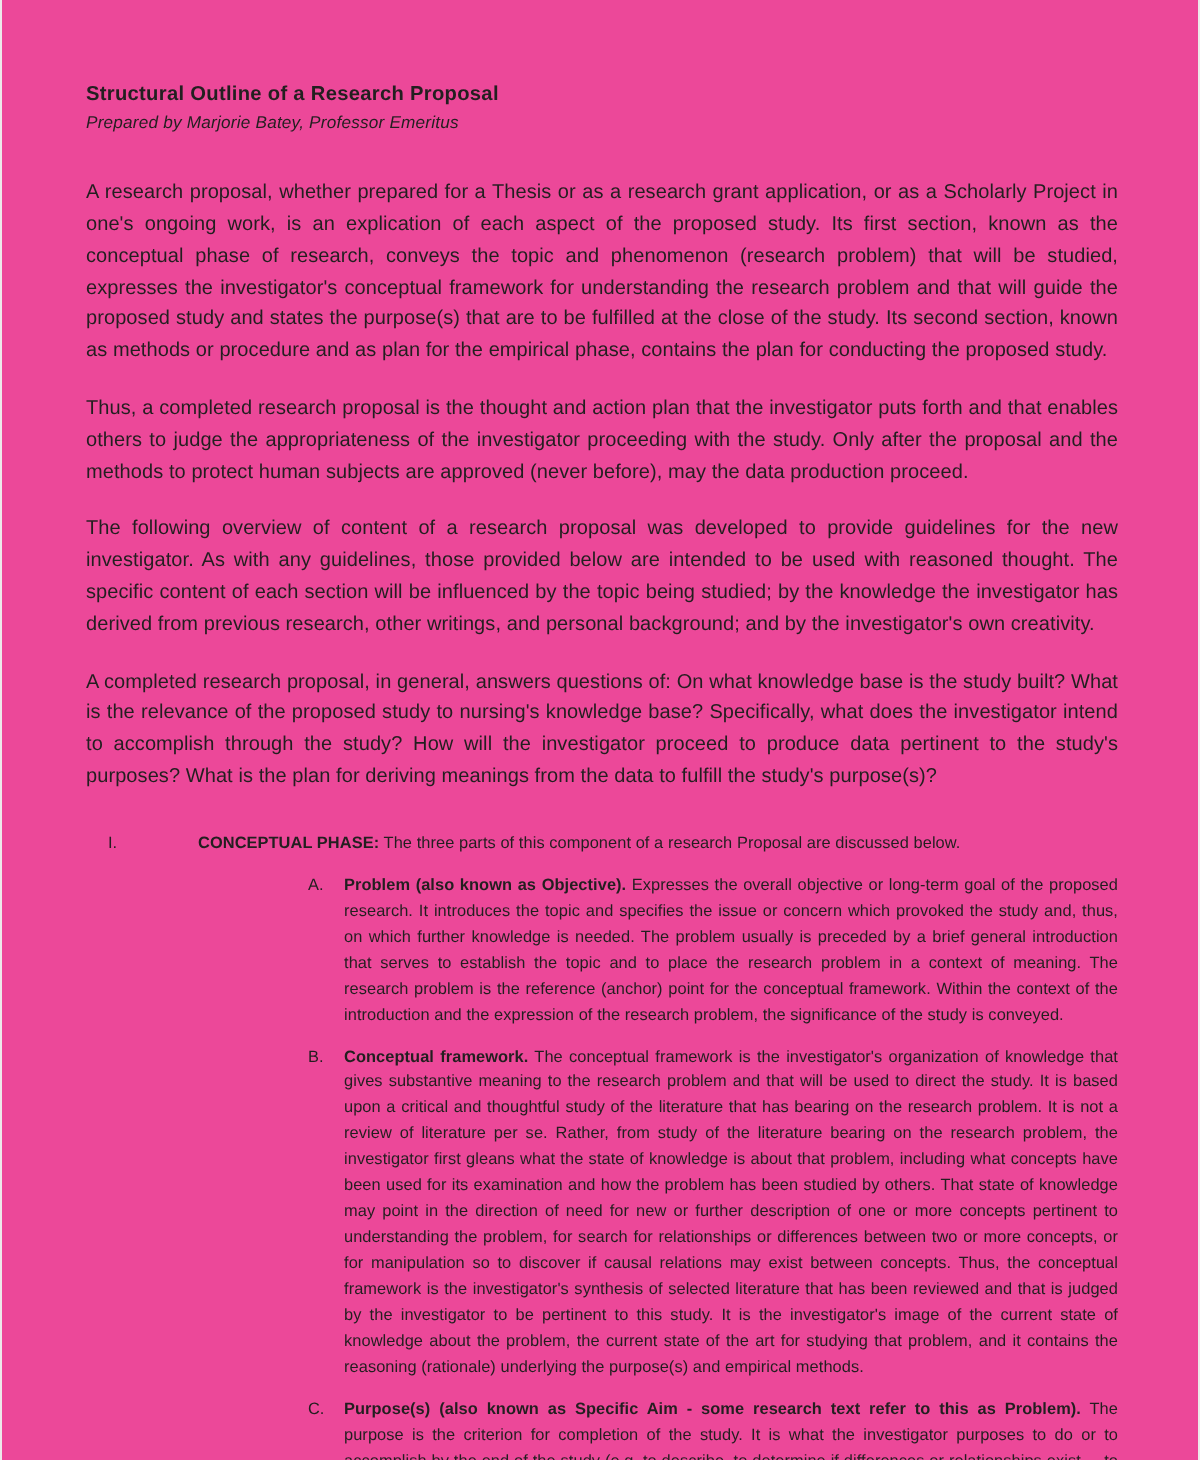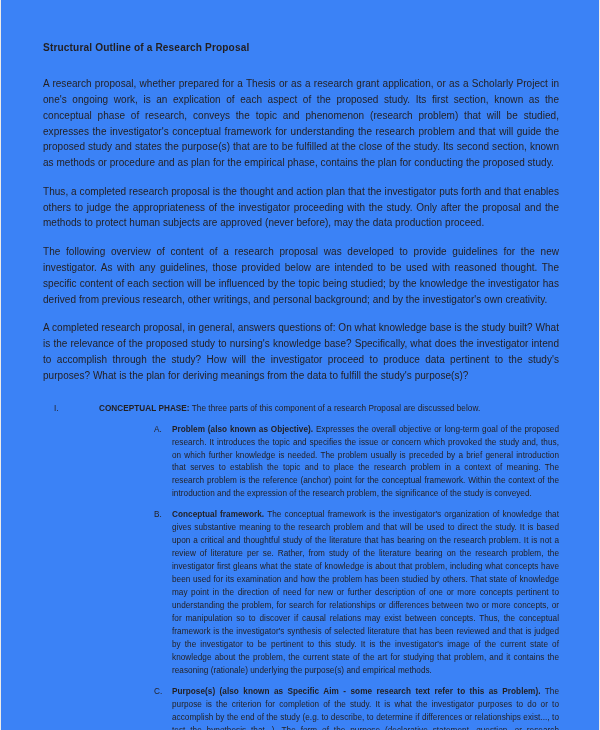--- a/index.html
+++ b/index.html
@@ -18,7 +18,7 @@
     position: relative;
     width: 600px;
     height: 730px;
-    background: #3b82f6;
+    background: #ec4899;
     box-sizing: border-box;
     border-left: 1px solid #eceaea;
     border-right: 1px solid #eceaea;

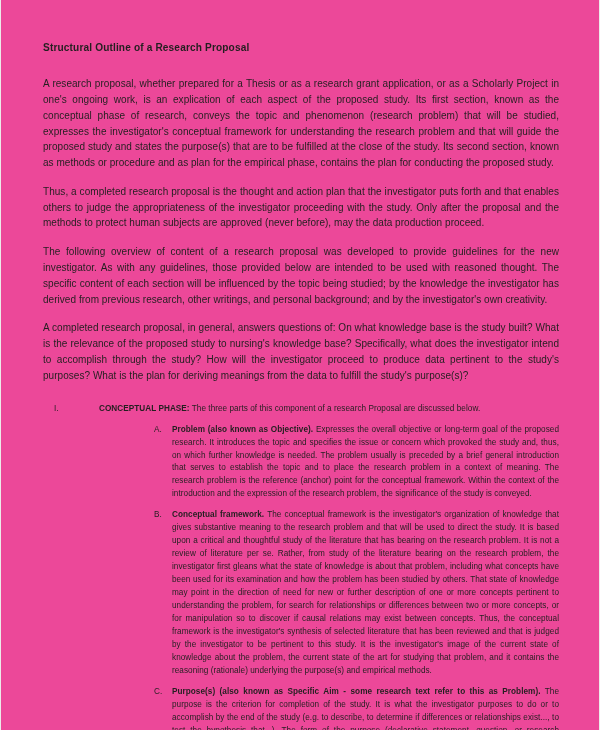--- a/index.html
+++ b/index.html
@@ -103,6 +103,7 @@
   <div class="page-inner">
 
     <h1 class="doc-title">Structural Outline of a Research Proposal</h1>
+    <p class="doc-subtitle">Prepared by Marjorie Batey, Professor Emeritus</p>
 
     <p class="body-para para-gap-first">A research proposal, whether prepared for a Thesis or as a research grant application, or as a Scholarly Project in one's ongoing work, is an explication of each aspect of the proposed study. Its first section, known as the conceptual phase of research, conveys the topic and phenomenon (research problem) that will be studied, expresses the investigator's conceptual framework for understanding the research problem and that will guide the proposed study and states the purpose(s) that are to be fulfilled at the close of the study. Its second section, known as methods or procedure and as plan for the empirical phase, contains the plan for conducting the proposed study.</p>
     <p class="body-para para-gap">Thus, a completed research proposal is the thought and action plan that the investigator puts forth and that enables others to judge the appropriateness of the investigator proceeding with the study. Only after the proposal and the methods to protect human subjects are approved (never before), may the data production proceed.</p>

